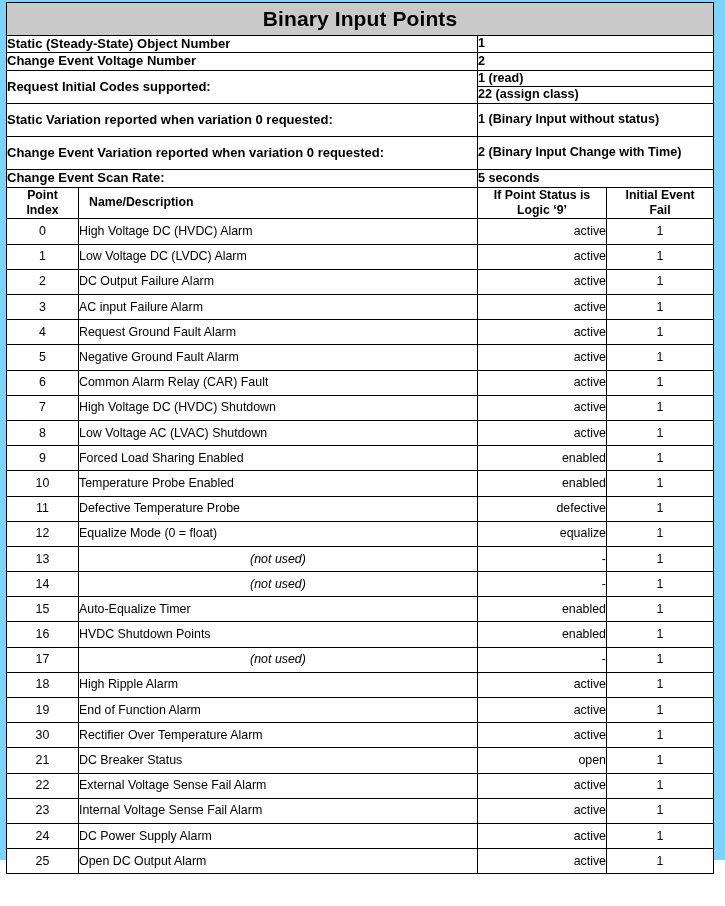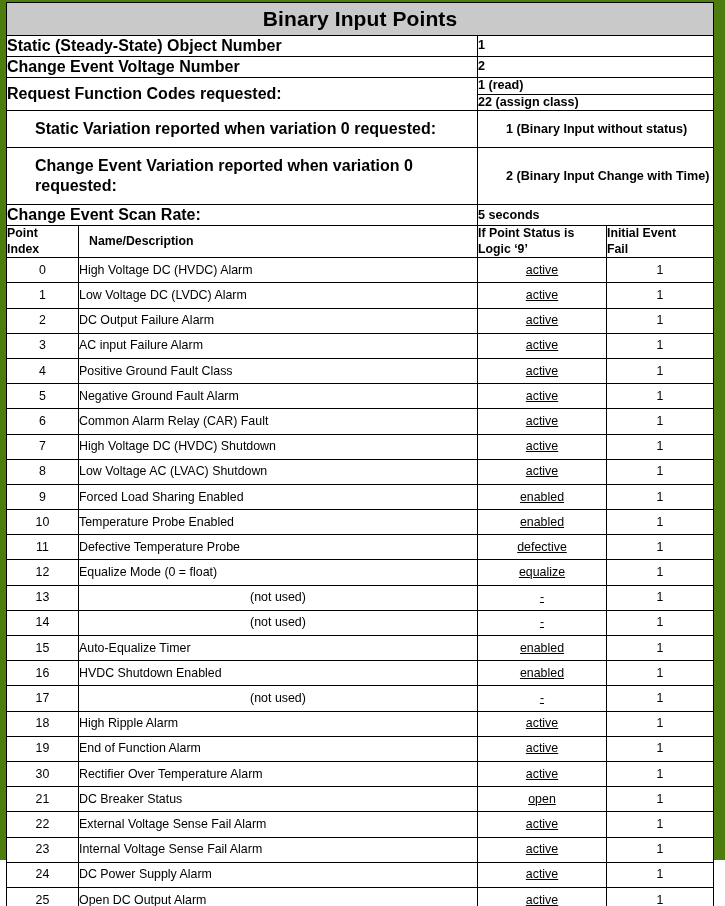--- a/index.html
+++ b/index.html
@@ -19,7 +19,7 @@
     position: relative;
     width: 725px;
     height: 860px;
-    background: #4d7c0f;
+    background: #7dd3fc;
   }
 
   

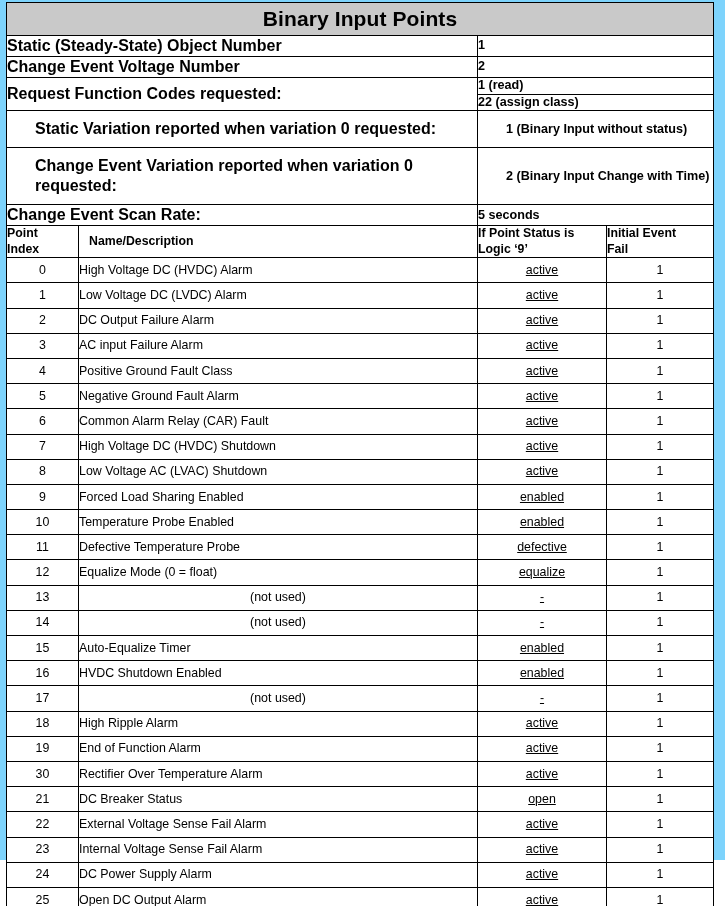--- a/index.html
+++ b/index.html
@@ -53,7 +53,7 @@
 
   
   .info-label {
-    font-size: 16px;
+    font-size: 13px;
     font-weight: bold;
     padding: 5px 0 5px 9px;
     line-height: 1.25;

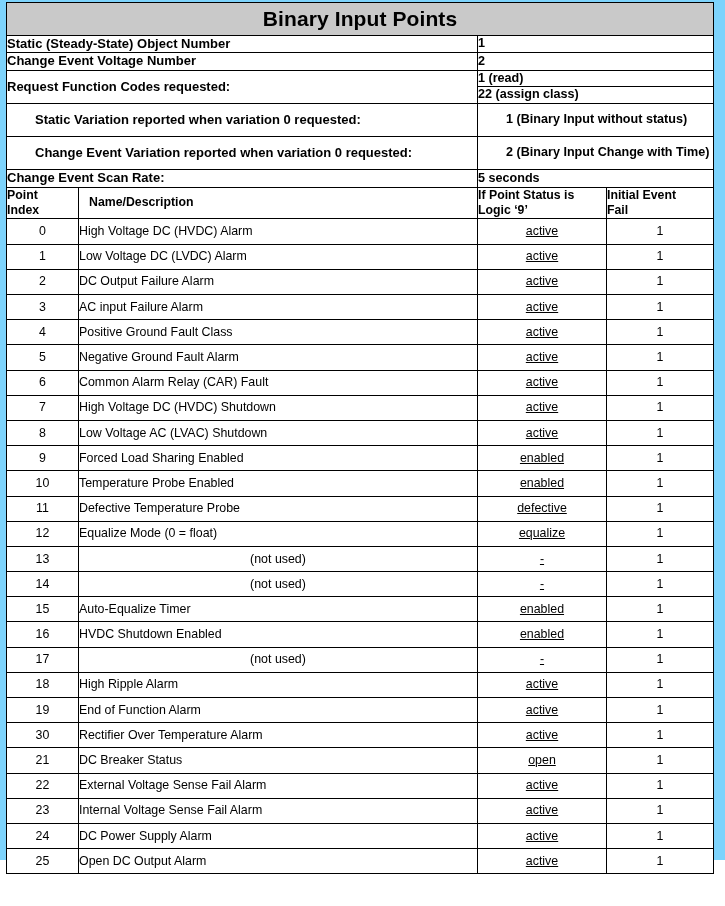--- a/index.html
+++ b/index.html
@@ -140,7 +140,7 @@
       </tr>
 
       <tr>
-        <td class="info-label" colspan="2" rowspan="2">Request Function Codes requested:</td>
+        <td class="info-label" colspan="2" rowspan="2">Request Initial Codes supported:</td>
         <td class="info-value" colspan="2">1 (read)</td>
       </tr>
       <tr>

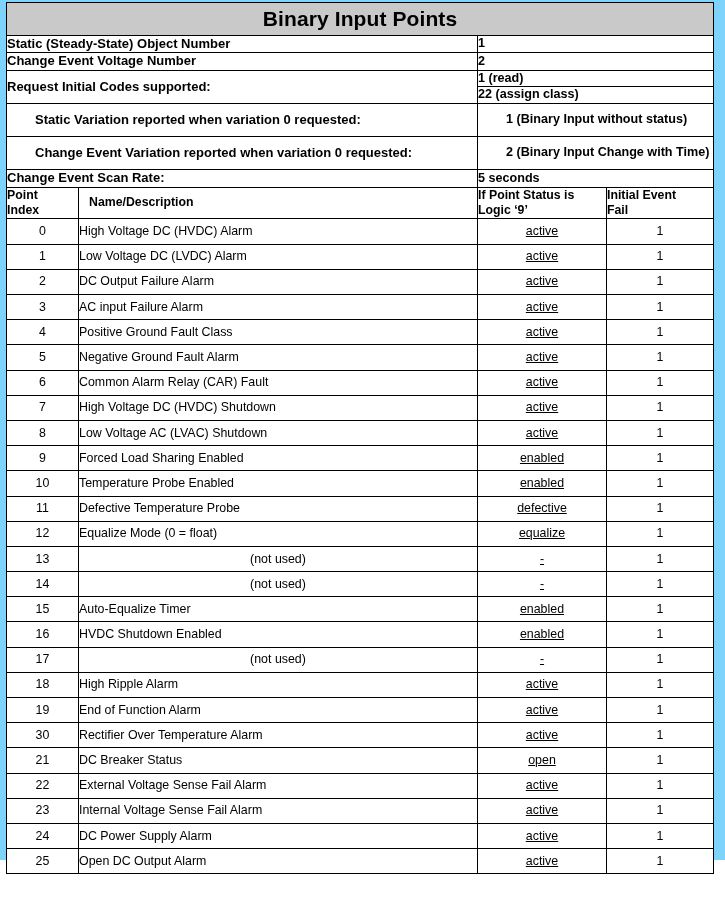--- a/index.html
+++ b/index.html
@@ -68,7 +68,6 @@
   .info-row-tall .info-value {
     padding-top: 8px;
     padding-bottom: 8px;
-    padding-left: 28px;
   }
 
   

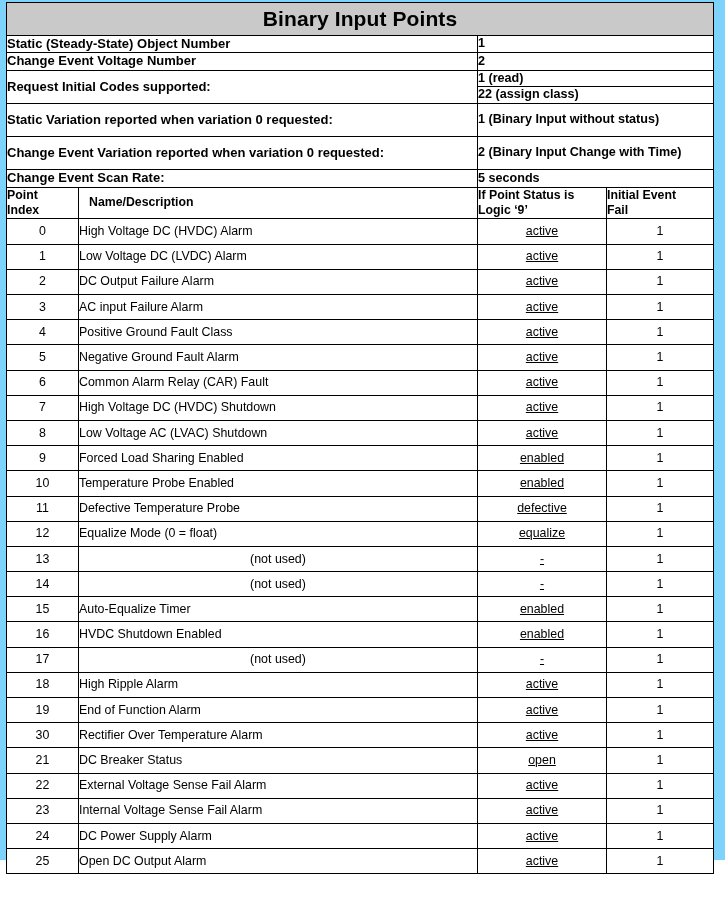--- a/index.html
+++ b/index.html
@@ -74,6 +74,7 @@
   .pt-head {
     font-size: 12.3px;
     font-weight: bold;
+    text-align: center;
     line-height: 1.25;
     padding: 5px 2px;
     height: 30px;

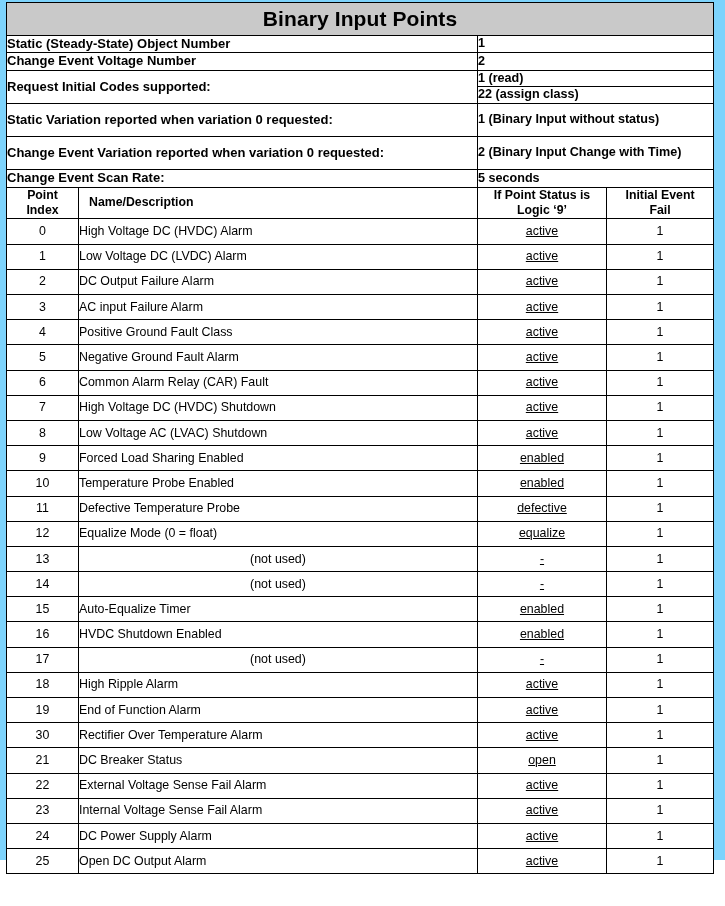--- a/index.html
+++ b/index.html
@@ -104,8 +104,7 @@
     padding-left: 0;
   }
   .pt-status {
-    text-align: center;
-    text-decoration: underline;
+    text-align: right;
   }
   .pt-class {
     text-align: center;

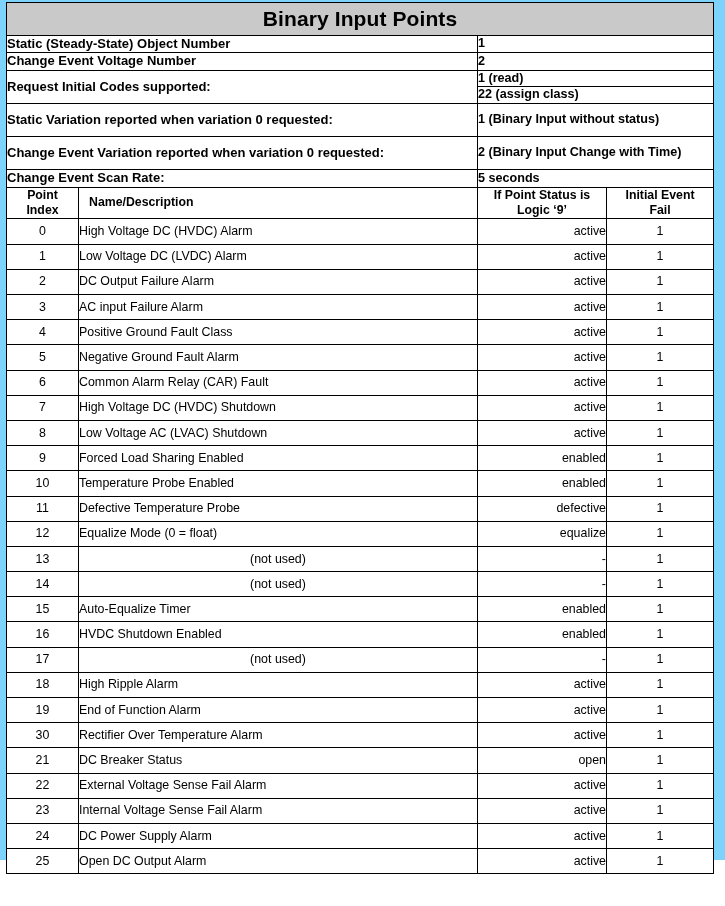--- a/index.html
+++ b/index.html
@@ -203,7 +203,7 @@
         </tr>
         <tr>
           <td class="pt-cell pt-index">4</td>
-          <td class="pt-cell pt-desc">Positive Ground Fault Class</td>
+          <td class="pt-cell pt-desc">Request Ground Fault Alarm</td>
           <td class="pt-cell pt-status">active</td>
           <td class="pt-cell pt-class">1</td>
         </tr>

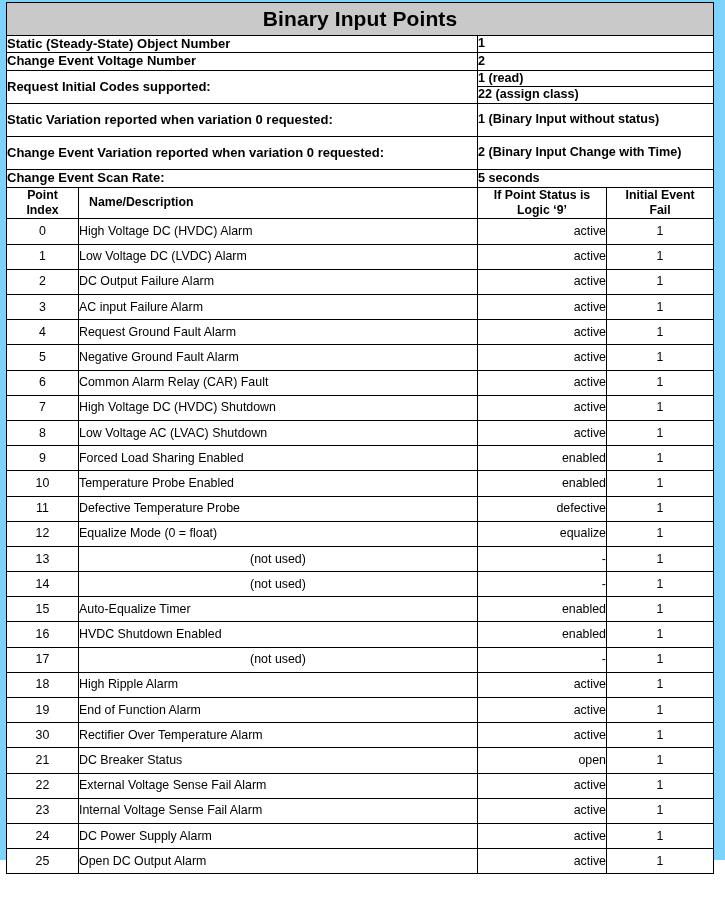--- a/index.html
+++ b/index.html
@@ -102,6 +102,7 @@
   .pt-desc.notused {
     text-align: center;
     padding-left: 0;
+    font-style: italic;
   }
   .pt-status {
     text-align: right;

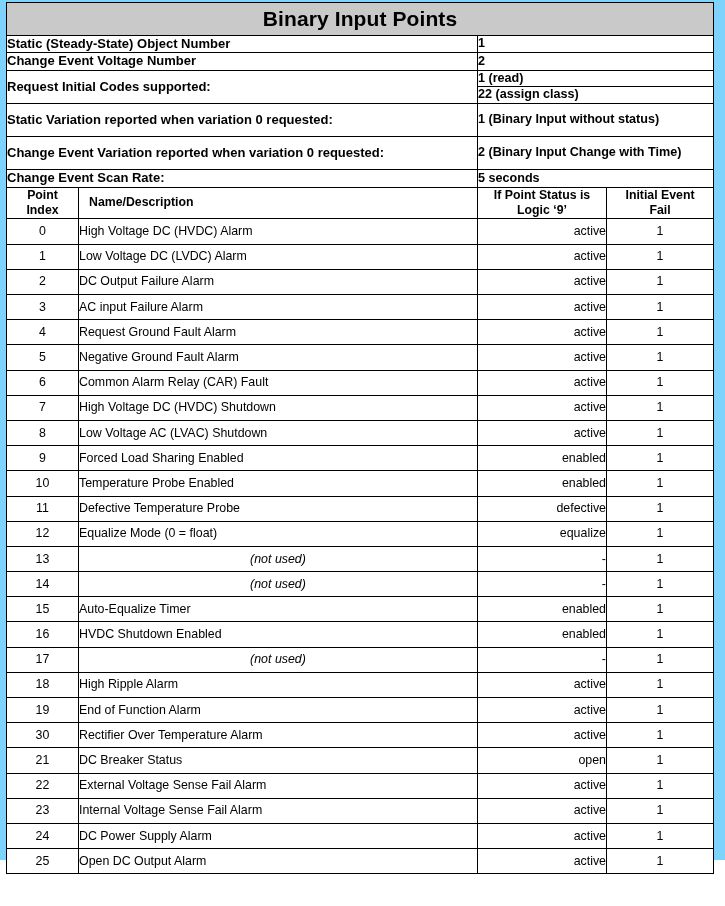--- a/index.html
+++ b/index.html
@@ -276,7 +276,7 @@
         </tr>
         <tr>
           <td class="pt-cell pt-index">16</td>
-          <td class="pt-cell pt-desc">HVDC Shutdown Enabled</td>
+          <td class="pt-cell pt-desc">HVDC Shutdown Points</td>
           <td class="pt-cell pt-status">enabled</td>
           <td class="pt-cell pt-class">1</td>
         </tr>

